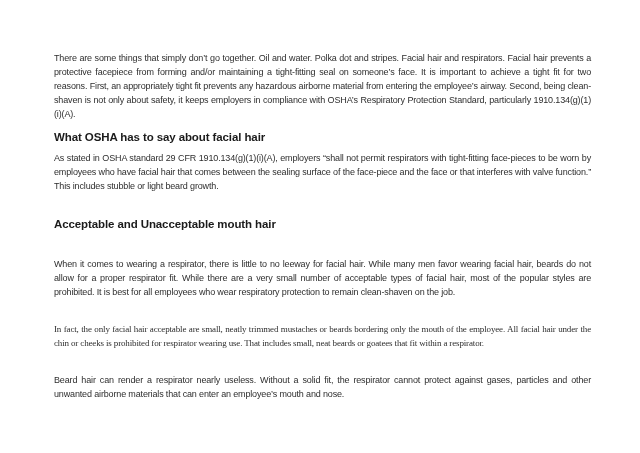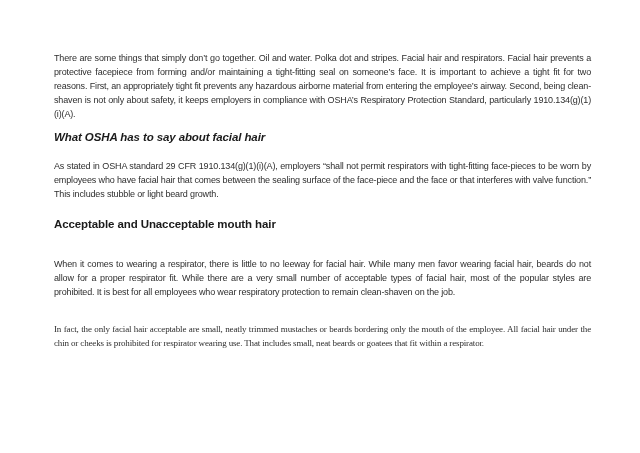--- a/index.html
+++ b/index.html
@@ -38,7 +38,7 @@
     color: #1b1b1b;
   }
   .pos-p1 { top: 51px; }
-  .pos-h1 { top: 130px; font-style: italic; }
+  .pos-h1 { top: 130px; }
   .pos-p2 { top: 151px; margin-top: 8px; }
   .pos-h2 { top: 217px; }
   .pos-p3 { top: 257px; }

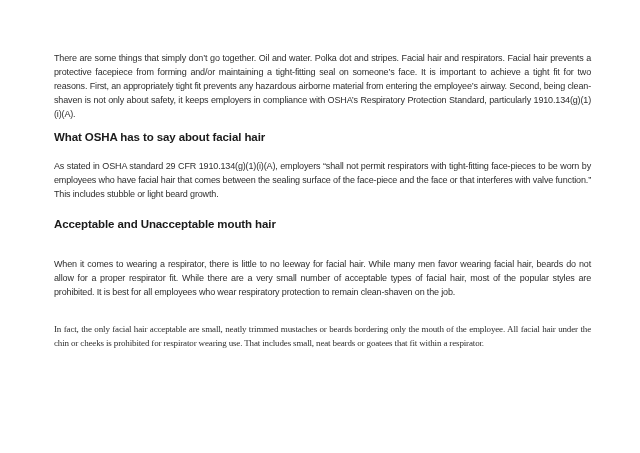--- a/index.html
+++ b/index.html
@@ -39,7 +39,7 @@
   }
   .pos-p1 { top: 51px; }
   .pos-h1 { top: 130px; }
-  .pos-p2 { top: 151px; margin-top: 8px; }
+  .pos-p2 { top: 151px; }
   .pos-h2 { top: 217px; }
   .pos-p3 { top: 257px; }
   .pos-p4 { top: 322px; font-family: Liberation Serif, serif; }

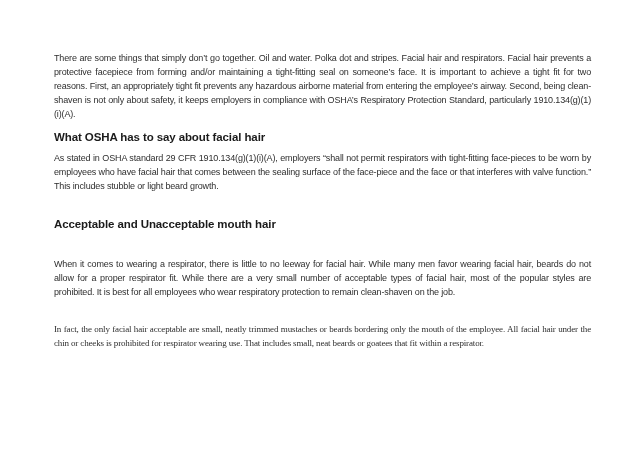--- a/index.html
+++ b/index.html
@@ -62,6 +62,7 @@
 
   <p class="body-text pos-p4">In fact, the only facial hair acceptable are small, neatly trimmed mustaches or beards bordering only the mouth of the employee. All facial hair under the chin or cheeks is prohibited for respirator wearing use. That includes small, neat beards or goatees that fit within a respirator.</p>
 
+  <p class="body-text pos-p5">Beard hair can render a respirator nearly useless. Without a solid fit, the respirator cannot protect against gases, particles and other unwanted airborne materials that can enter an employee’s mouth and nose.</p>
 
 </div>
 

